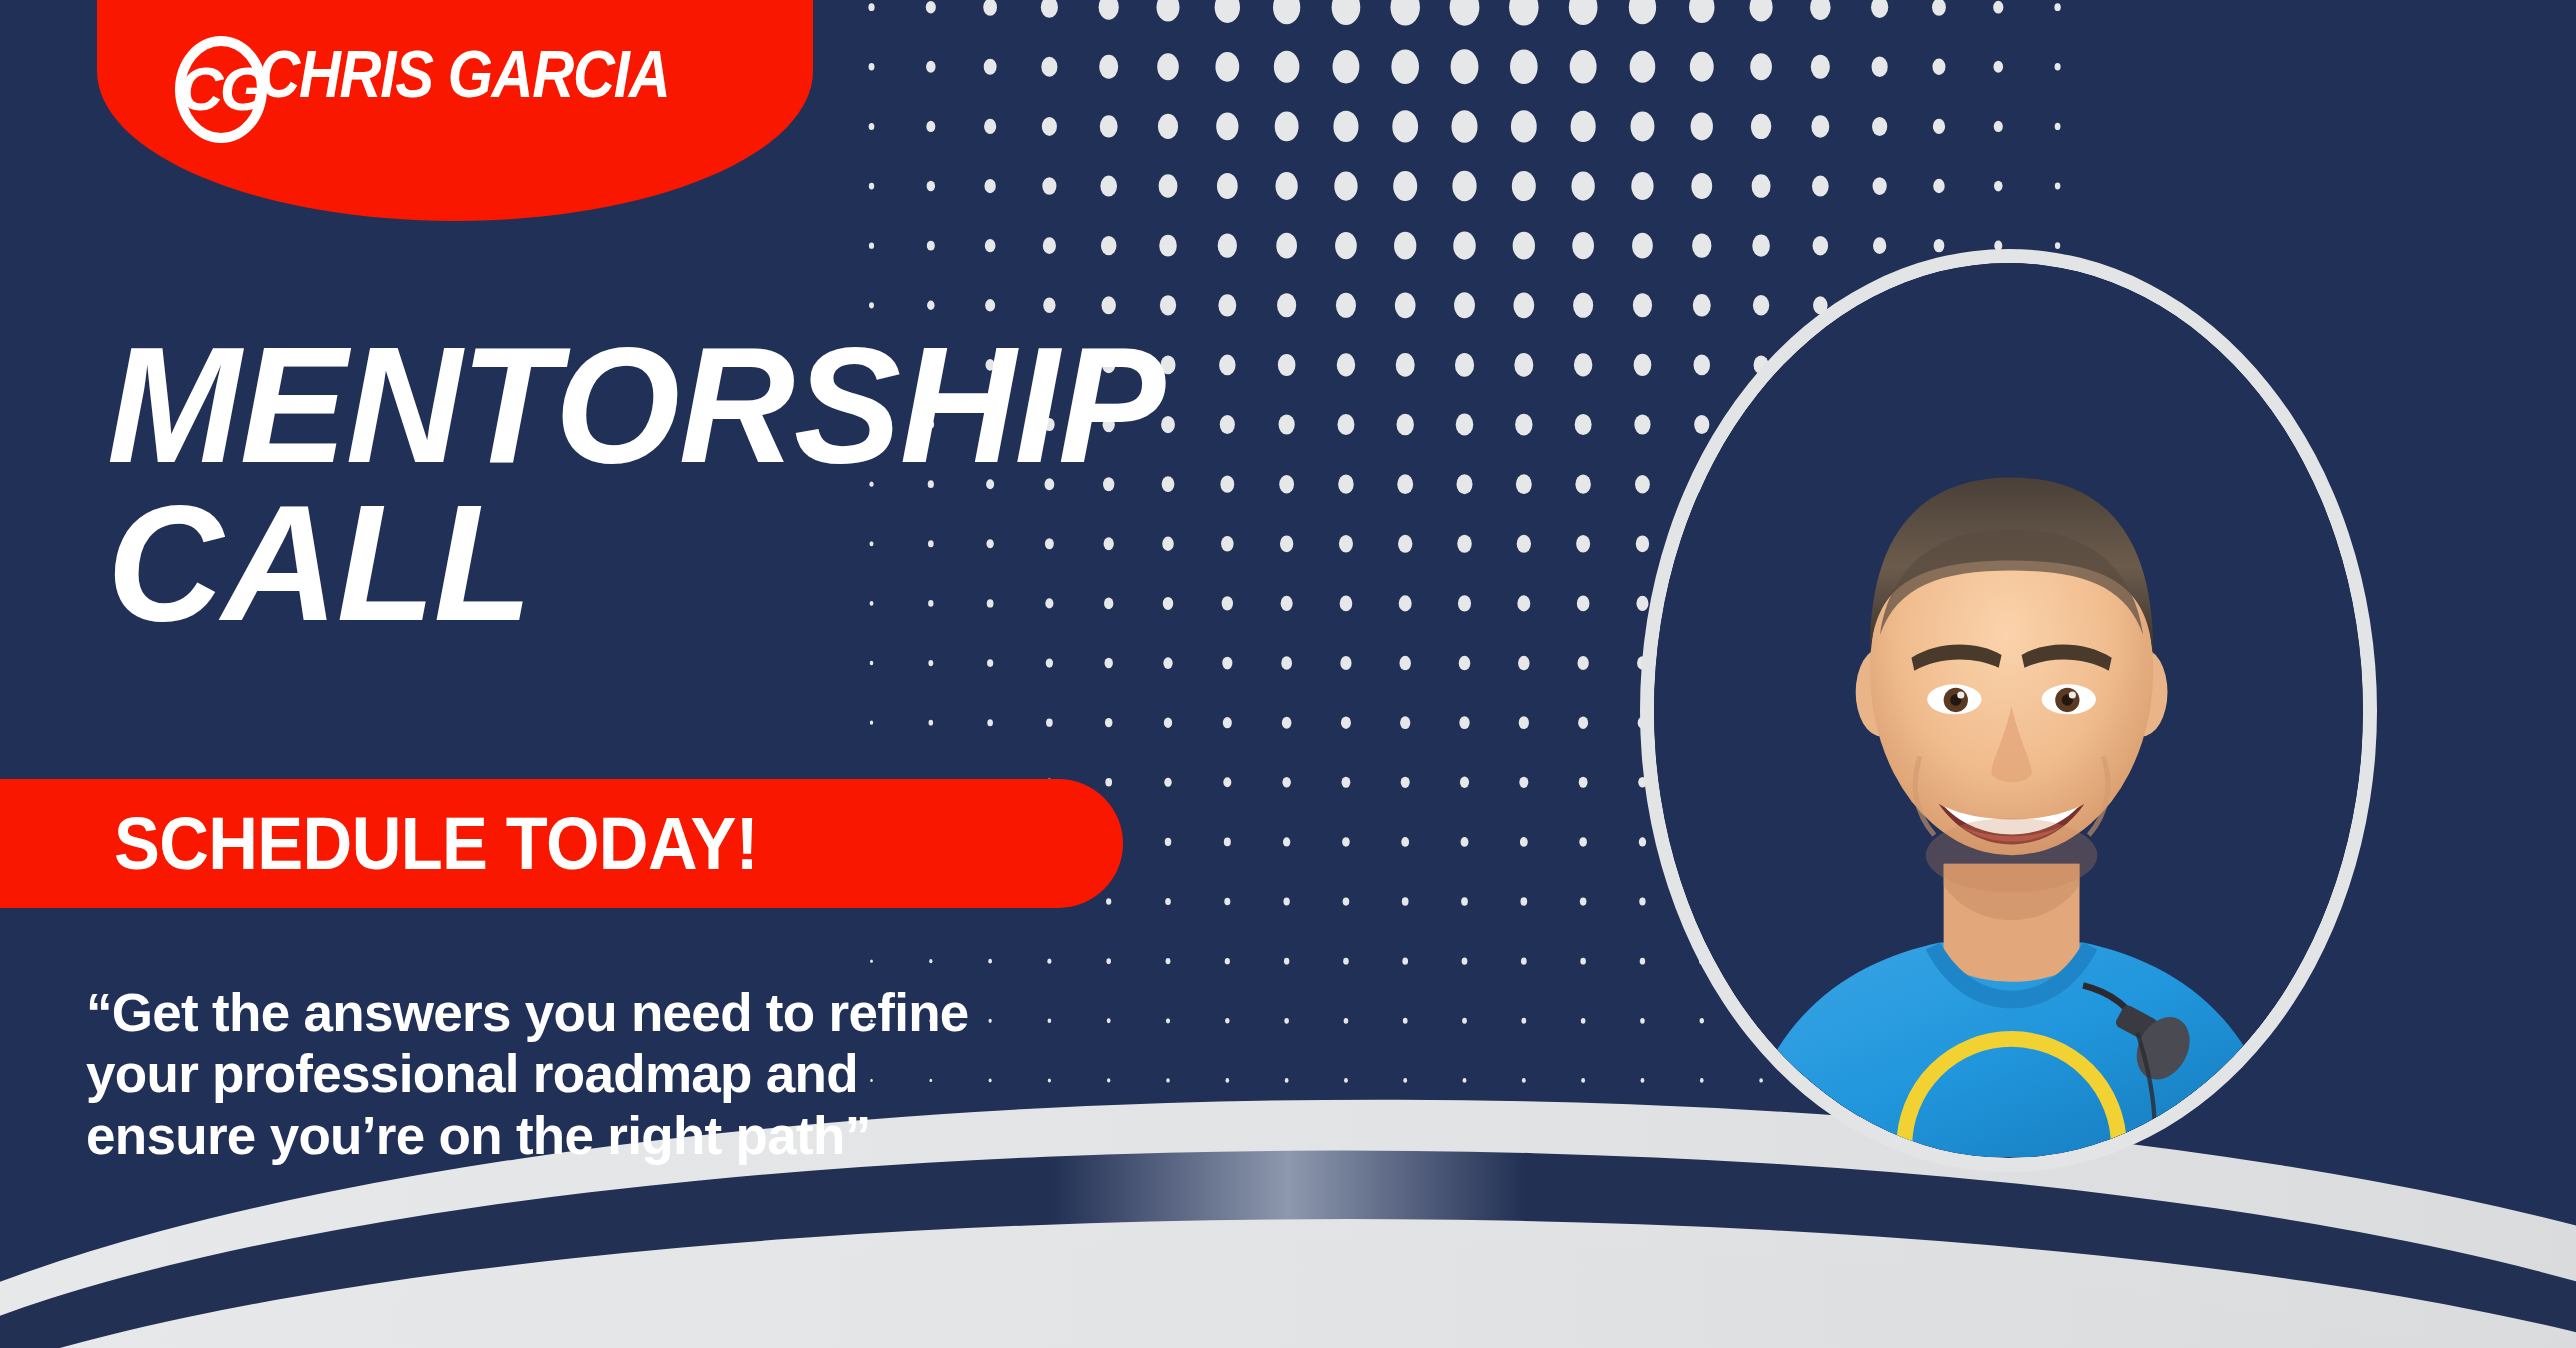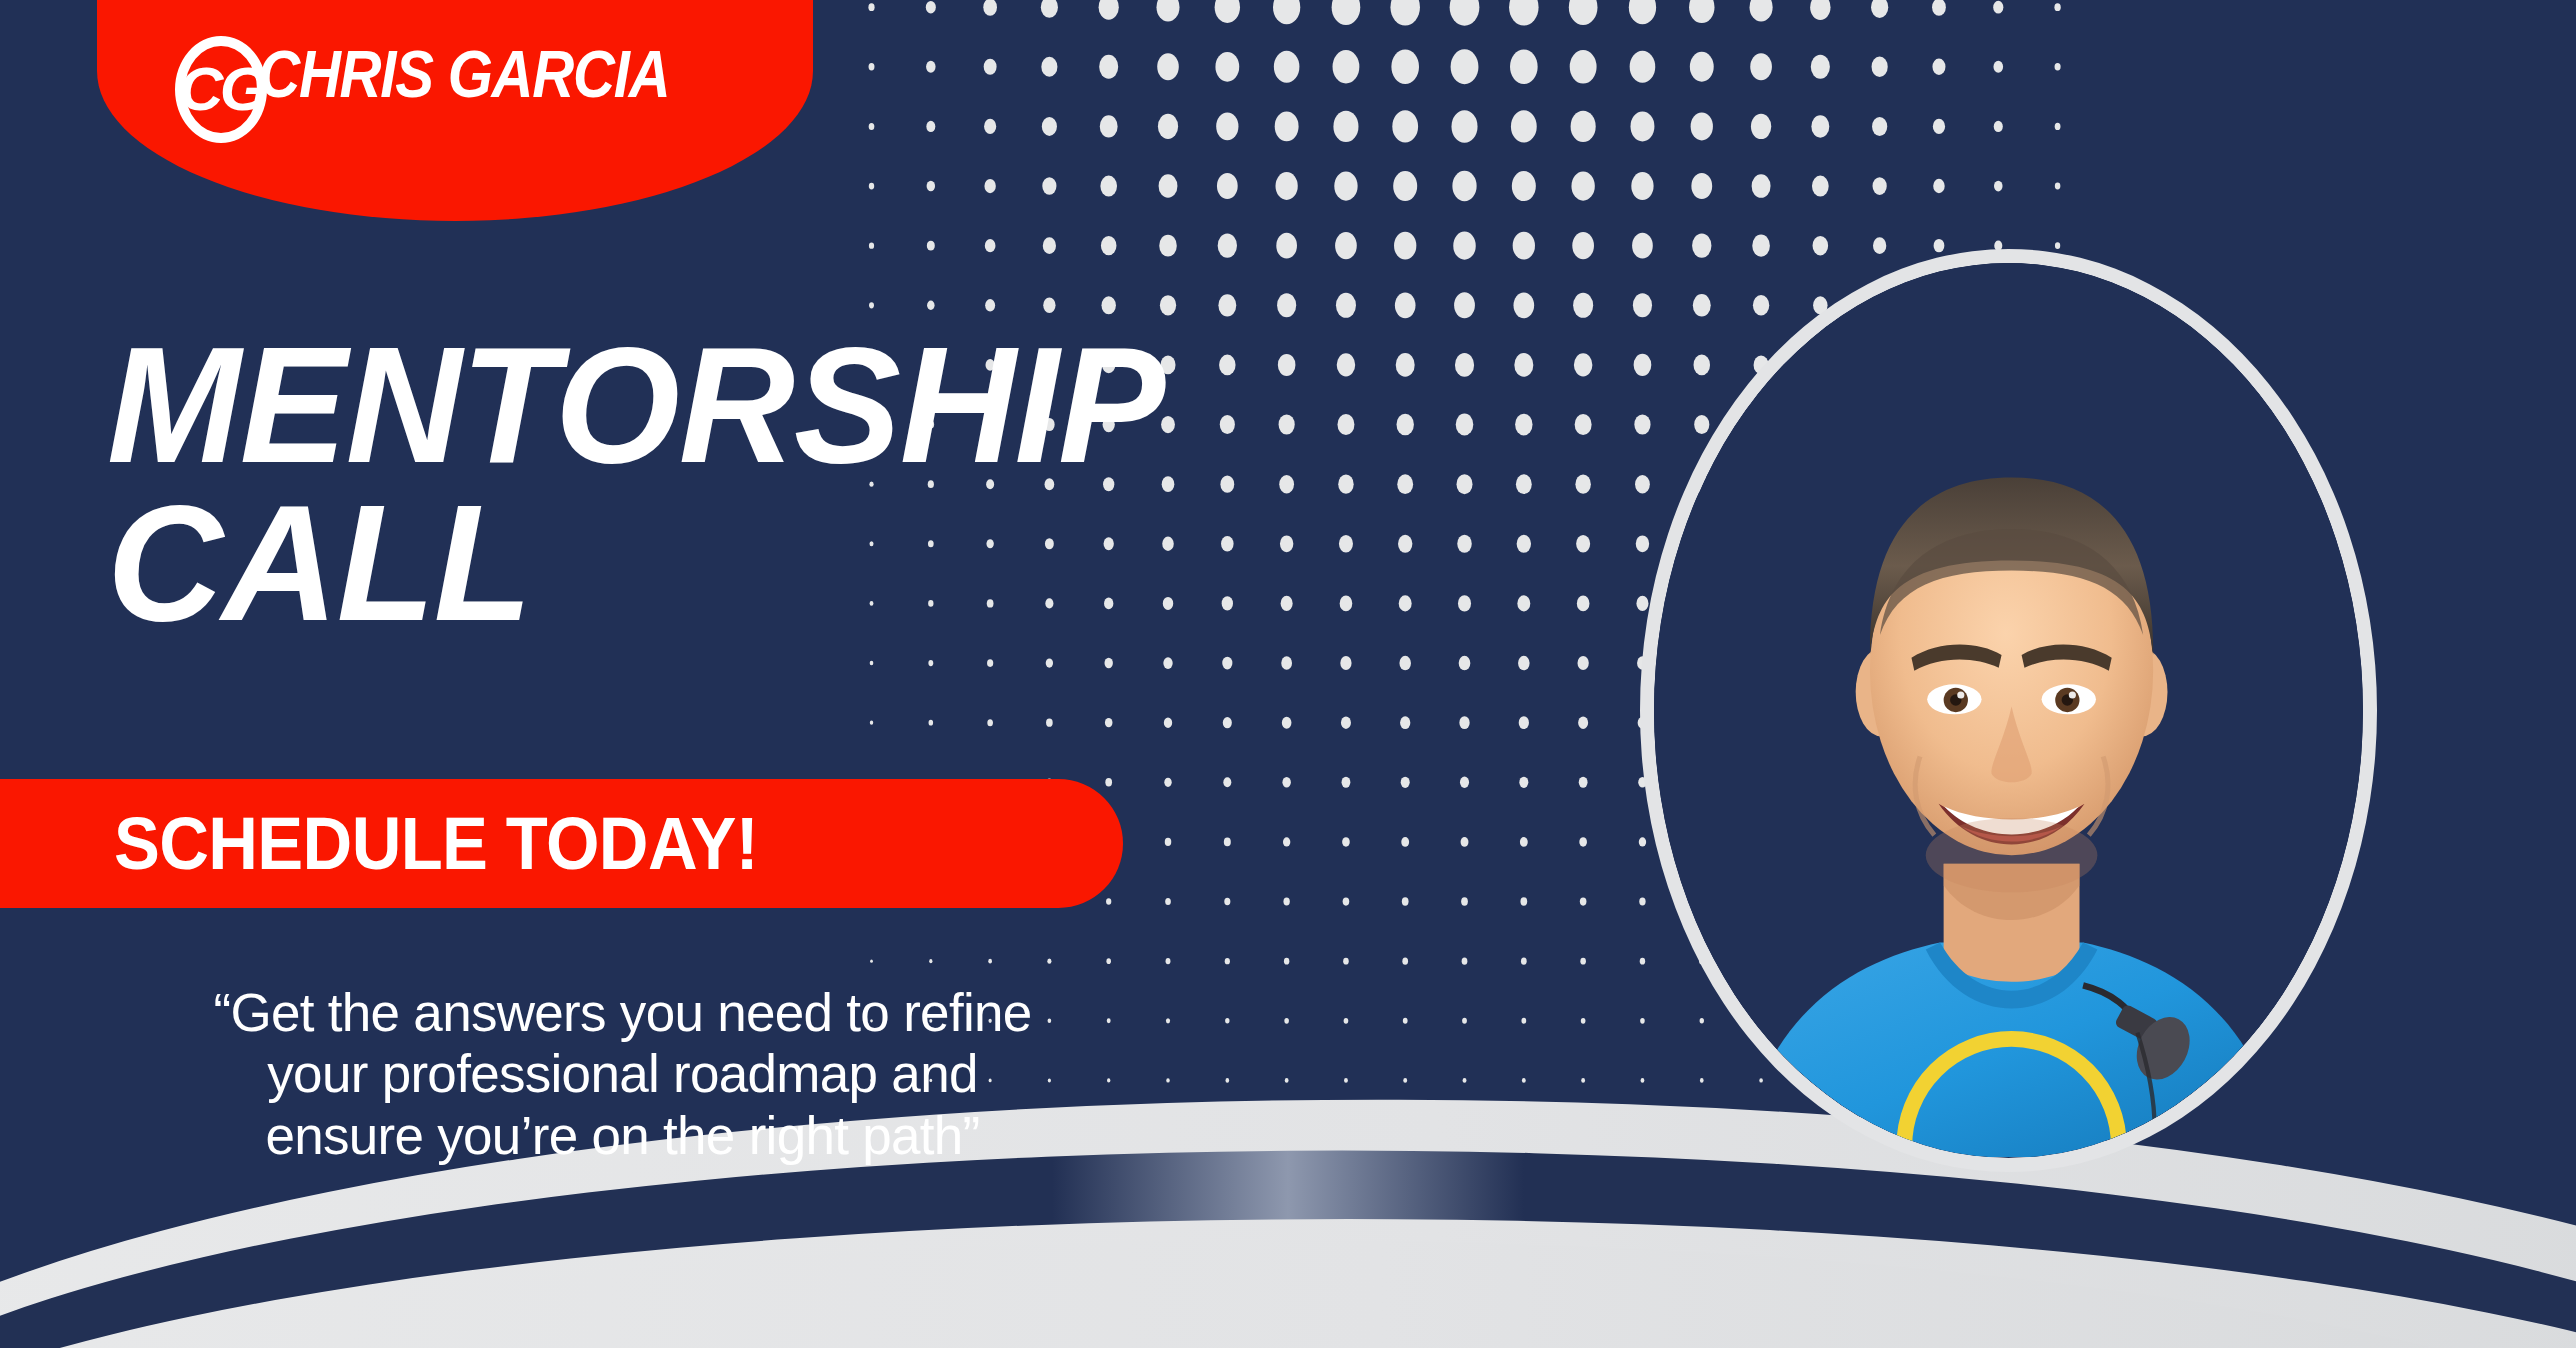--- a/index.html
+++ b/index.html
@@ -99,9 +99,9 @@
     color:#fff;
     font-size:53px;
     line-height:1.16;
-    text-align:center;
     letter-spacing:-0.7px;
     white-space:pre-line;
+    font-weight:bold;
   }
 
   

